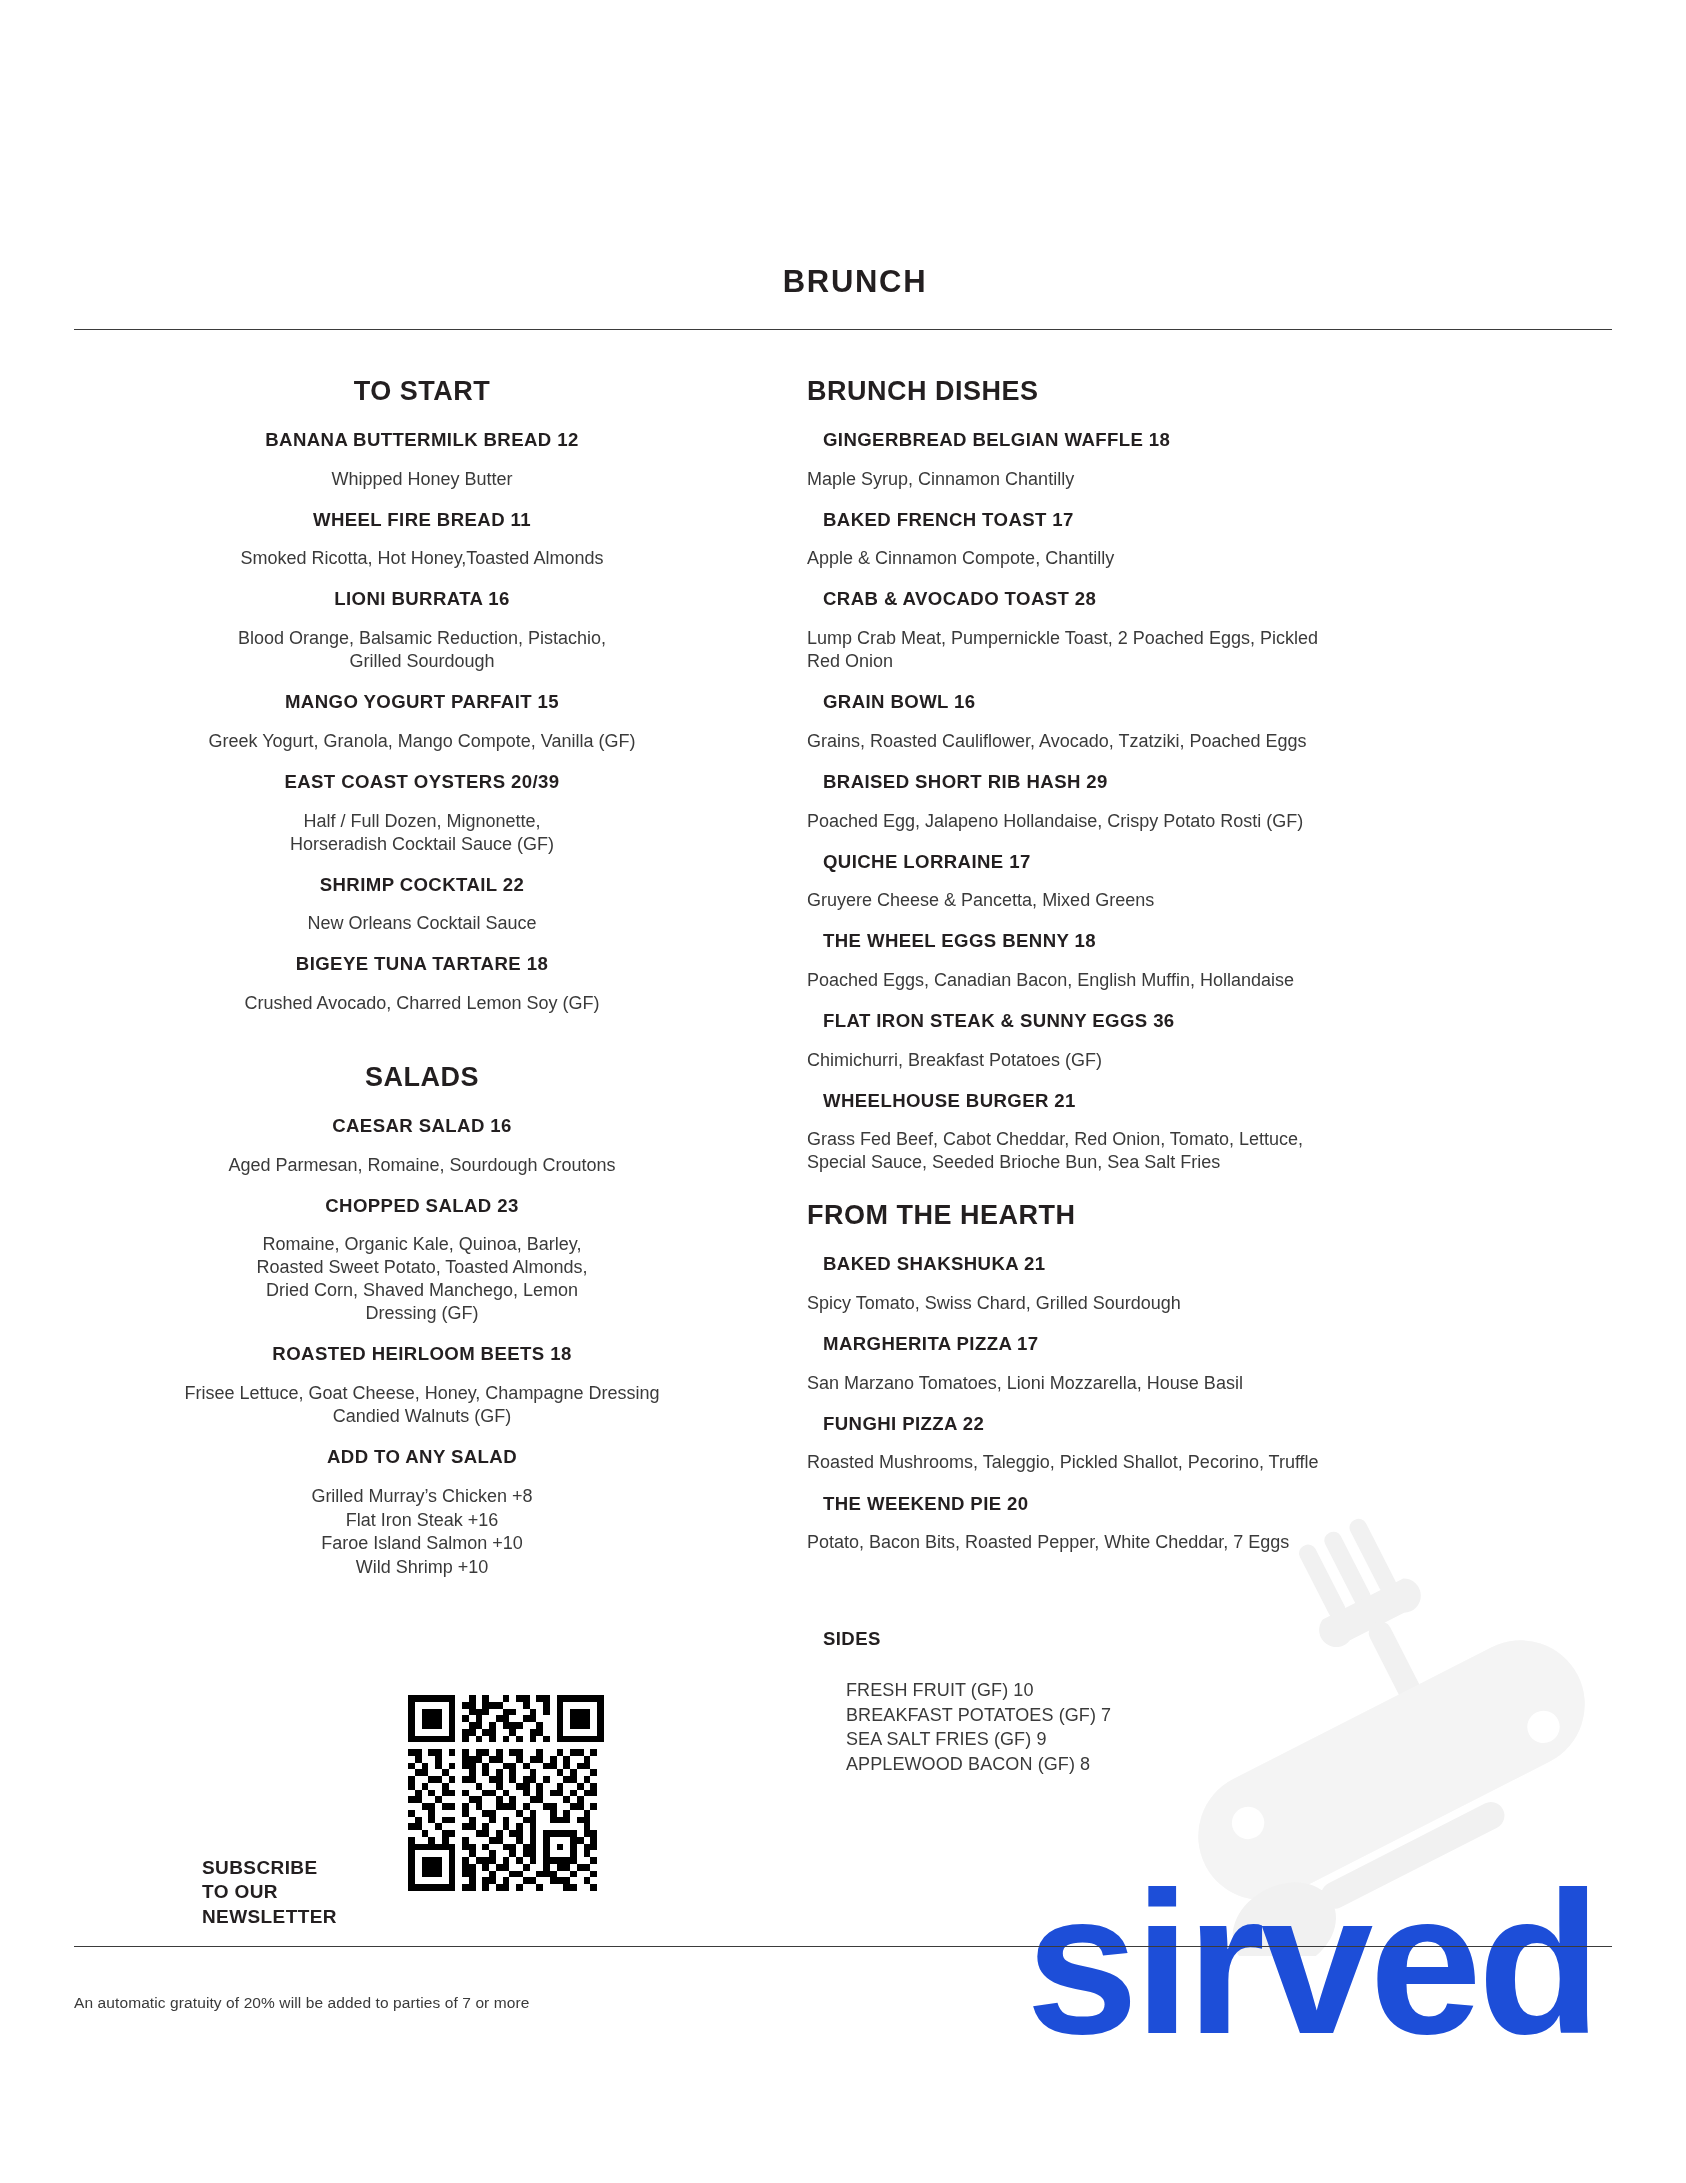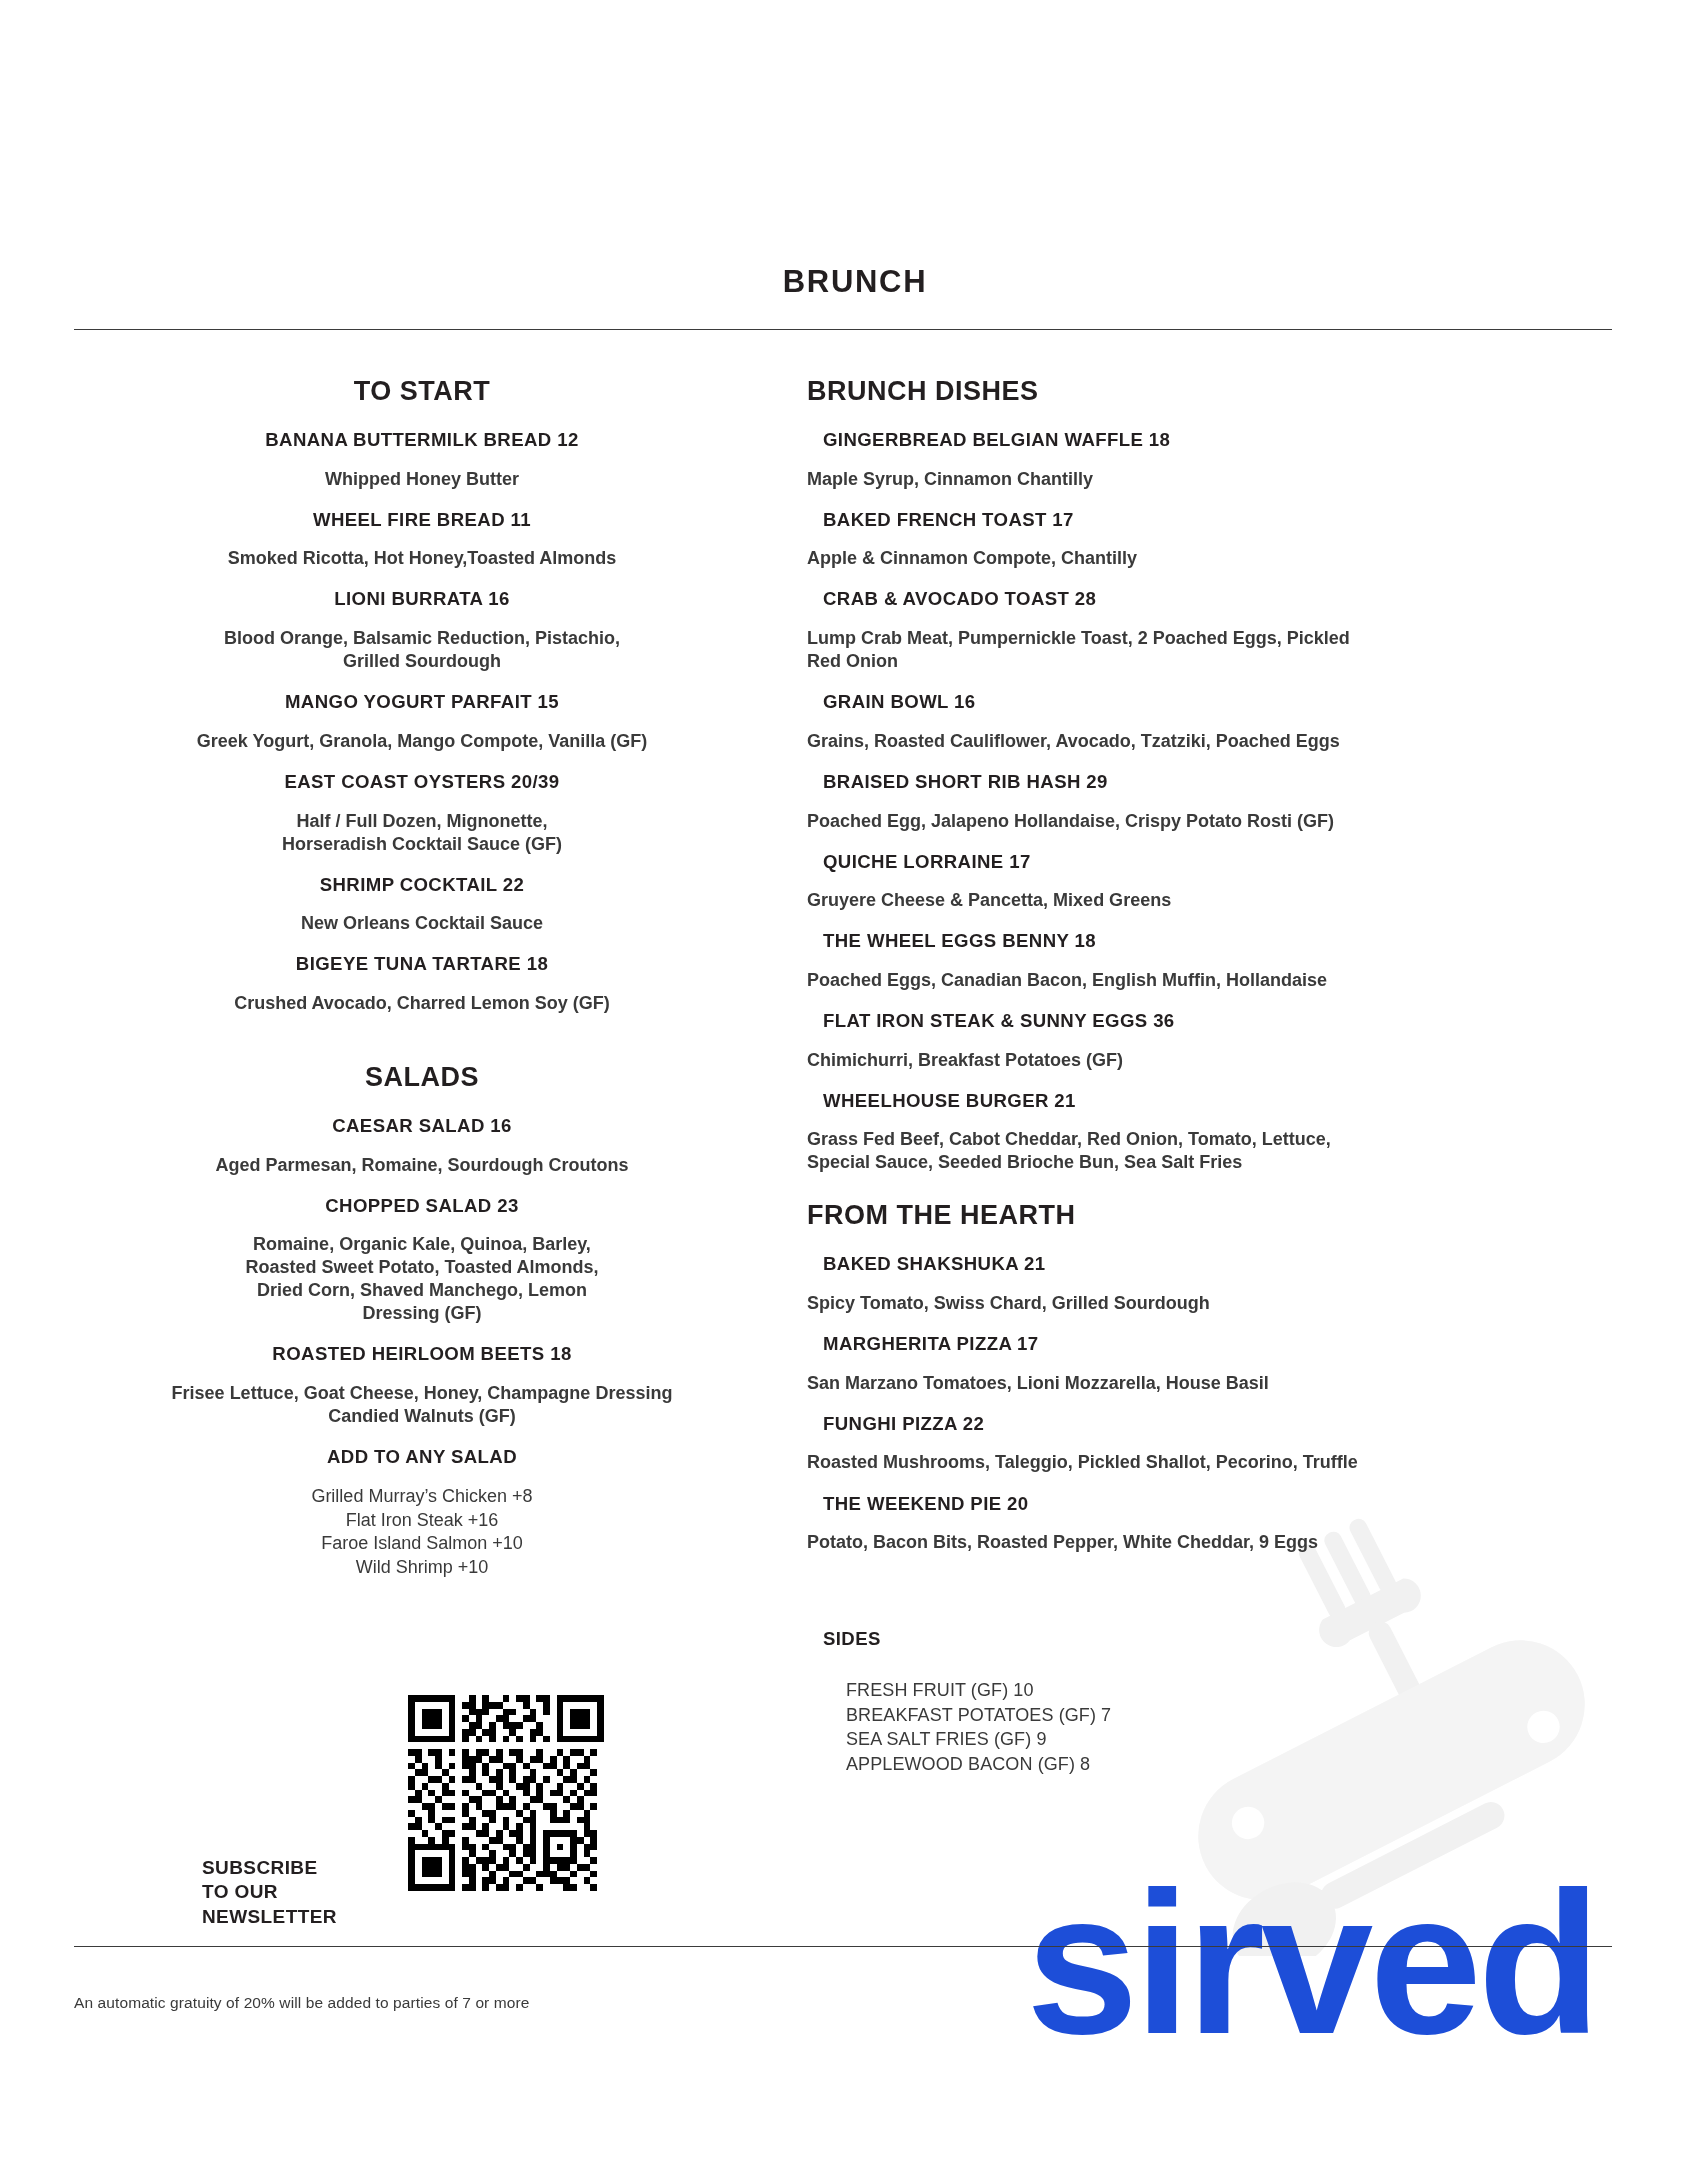--- a/index.html
+++ b/index.html
@@ -114,7 +114,7 @@
   }
   .item-desc {
     font-size: 18px;
-    font-weight: 700;
+    font-weight: 400;
     line-height: 1.28;
     color: #3a3a3a;
     margin: 1.3px 0 0 0;

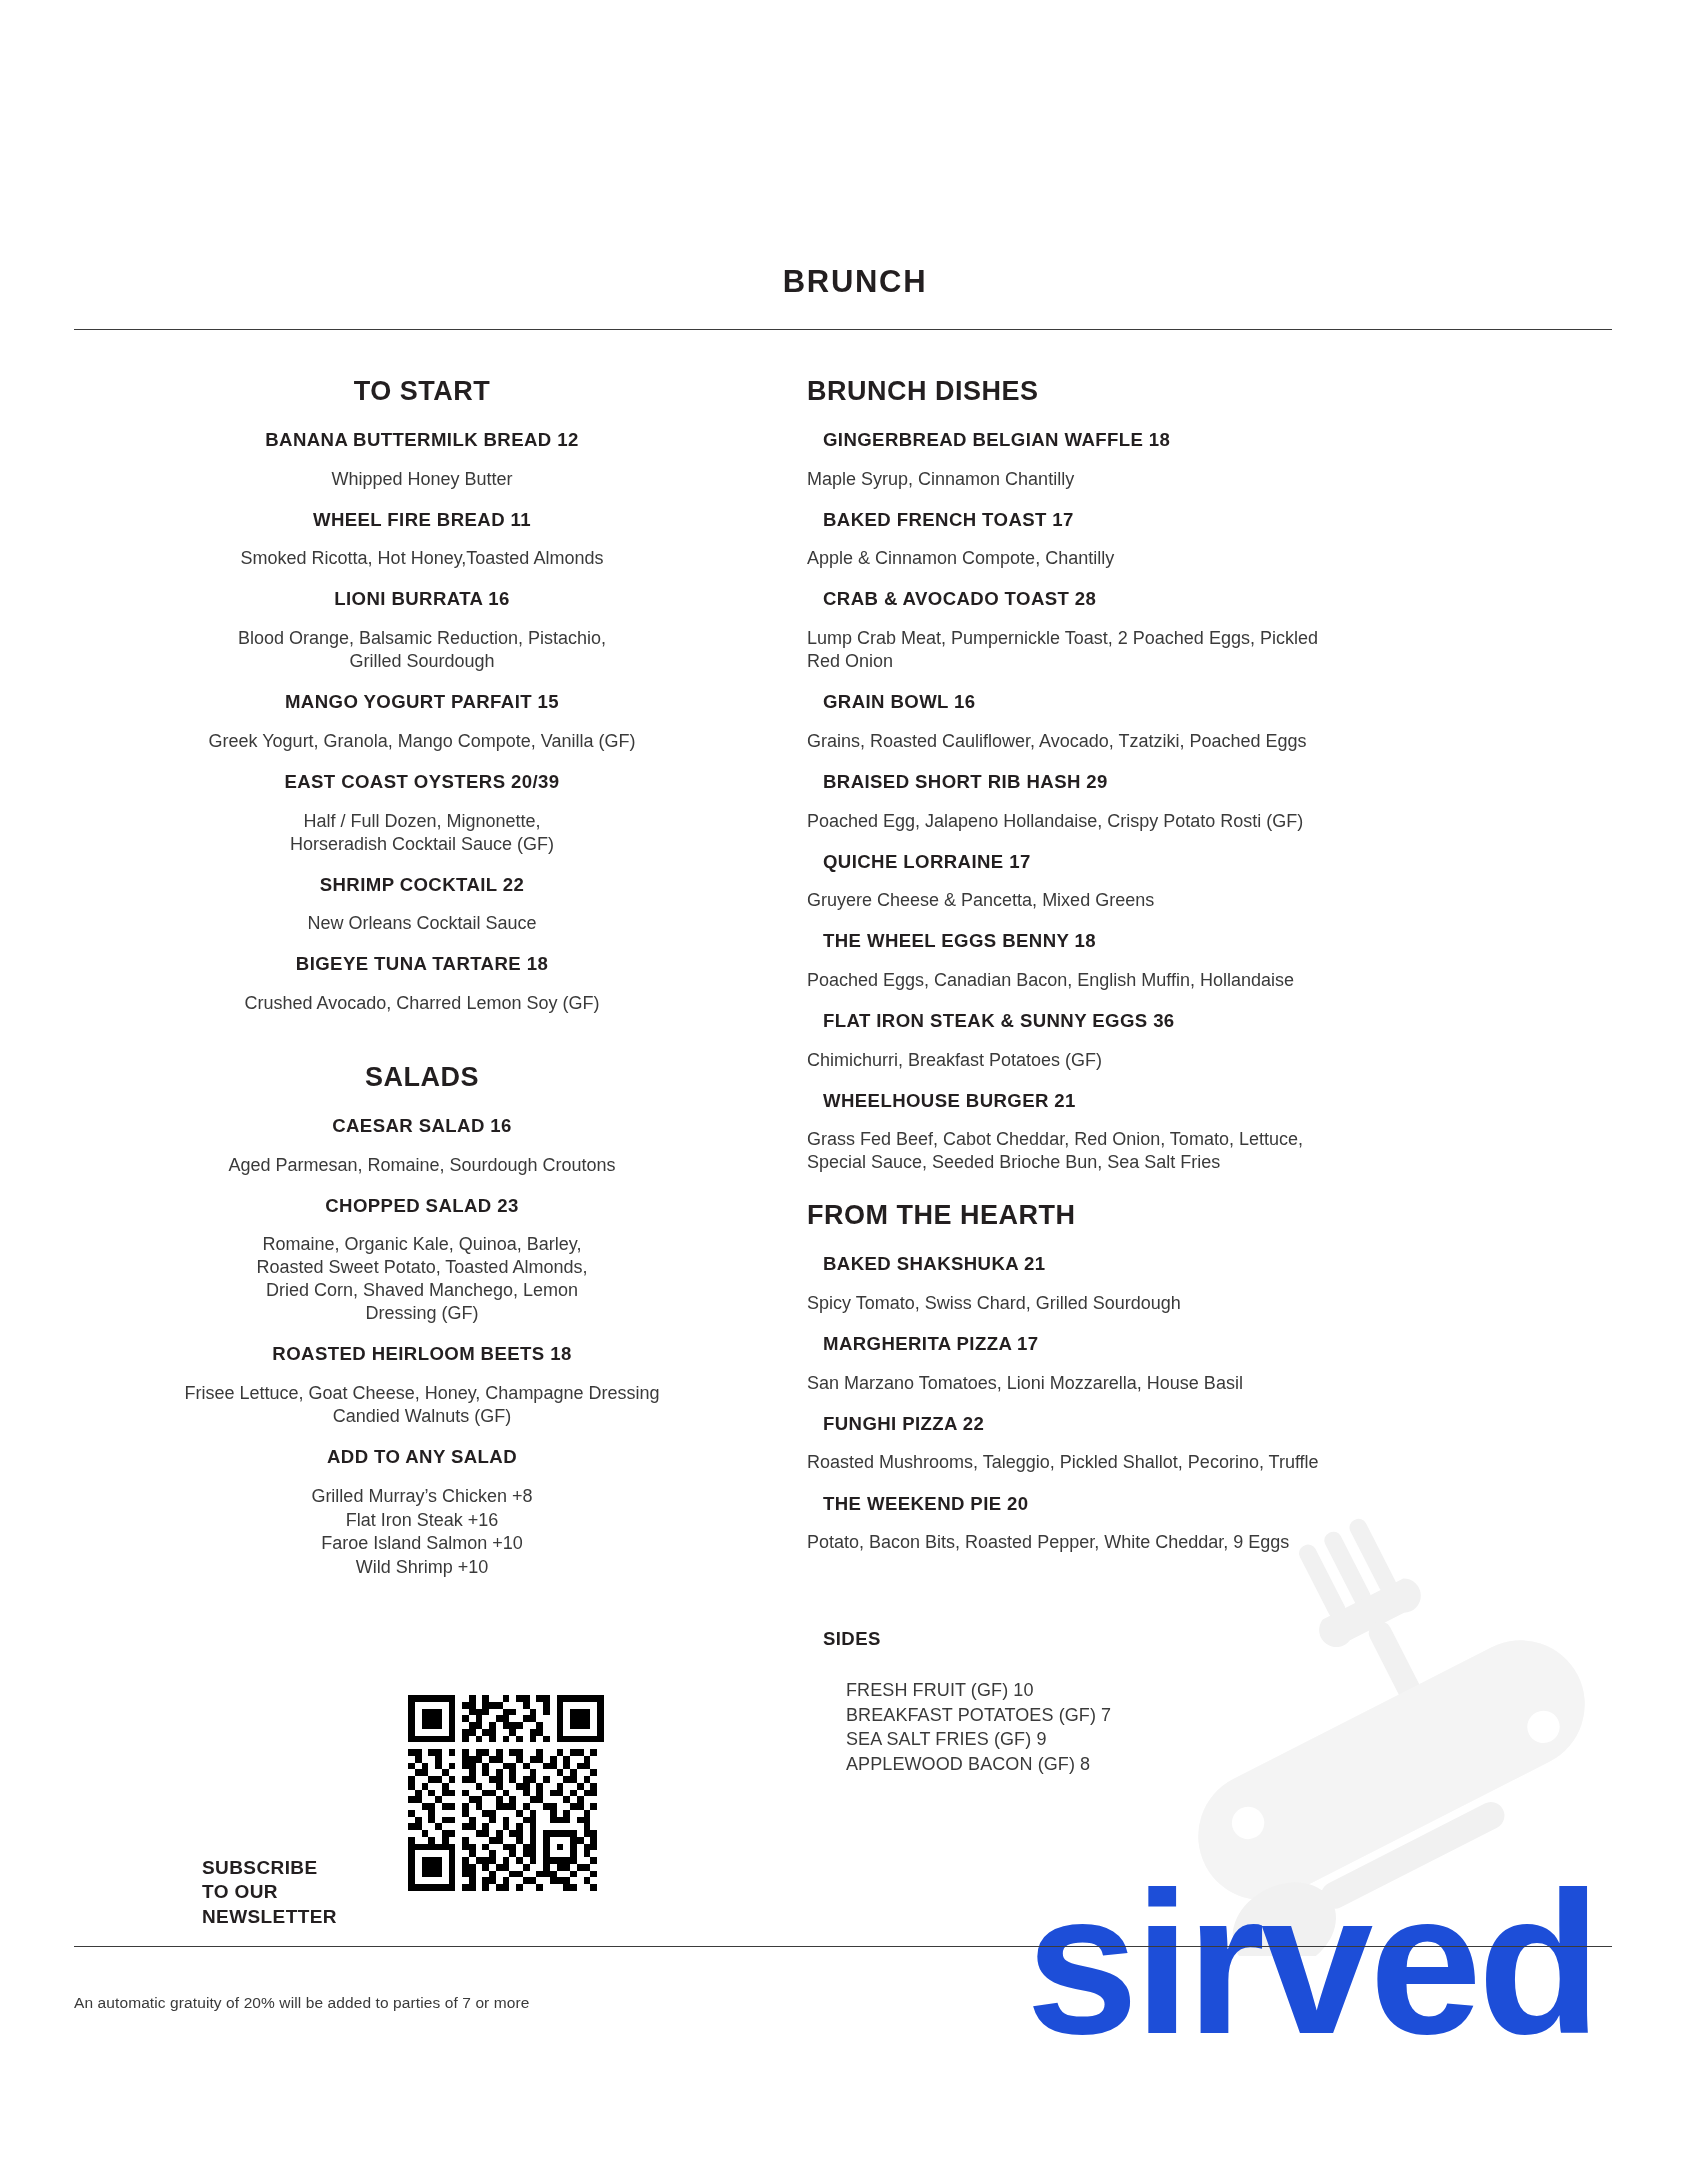--- a/index.html
+++ b/index.html
@@ -355,7 +355,7 @@
       </div>
       <div class="item">
         <div class="item-name">THE WEEKEND PIE  20</div>
-        <div class="item-desc">Potato, Bacon Bits, Roasted Pepper, White Cheddar, 9 Eggs</div>
+        <div class="item-desc">Potato, Bacon Bits, Roasted Pepper, White Cheddar, 7 Eggs</div>
       </div>
     </div>
 

